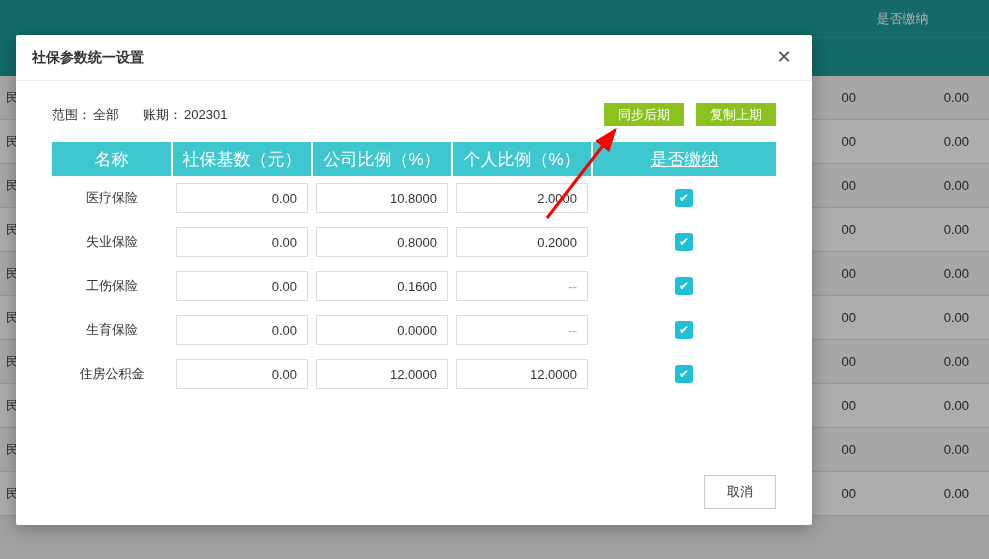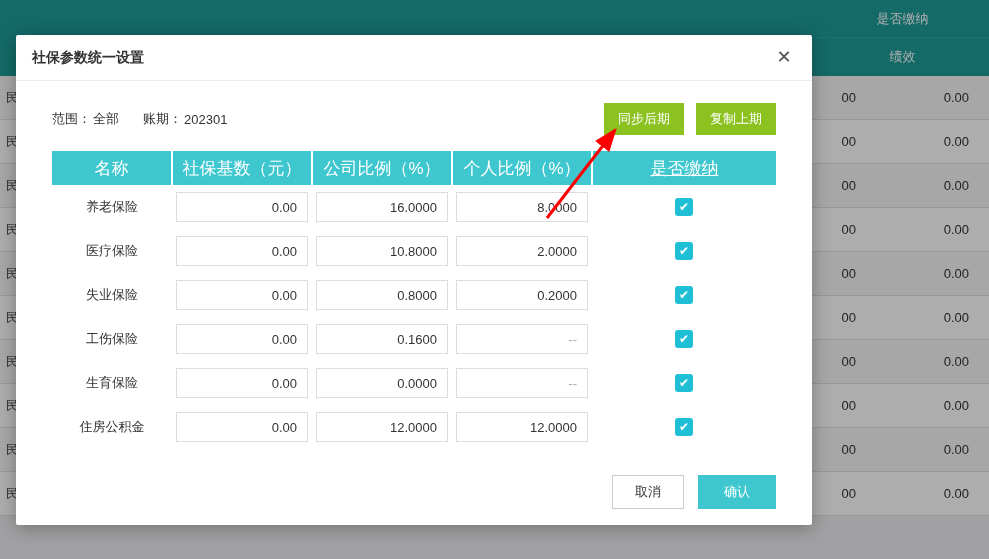--- a/index.html
+++ b/index.html
@@ -66,7 +66,6 @@
 <div class="bg">
   <div class="bg-header">
     <div class="bg-salary">是否缴纳</div>
-    <div class="bg-perf">绩效</div>
   </div>
   <div class="bg-rows" id="bg-rows">
       <div class="bg-row">

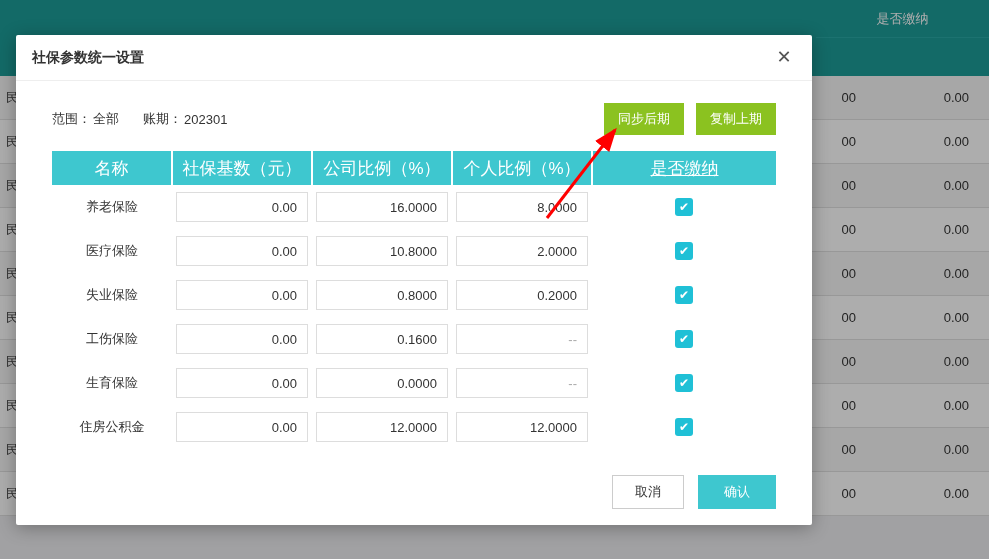--- a/index.html
+++ b/index.html
@@ -35,7 +35,7 @@
   .topline .period-lbl { margin-left: 24px; }
   .topline .period-val { margin-left: 2px; }
   .topline .spacer { flex: 1; }
-  .btn-green { background: #8bc220; color: #fff; border: none; height: 32px; padding: 0 14px; font-size: 13px; cursor: pointer; }
+  .btn-green { background: #8bc220; color: #fff; border: none; height: 23px; padding: 0 14px; font-size: 13px; cursor: pointer; }
   .btn-green + .btn-green { margin-left: 12px; }
 
   .tbl { width: 100%; border-collapse: collapse; }

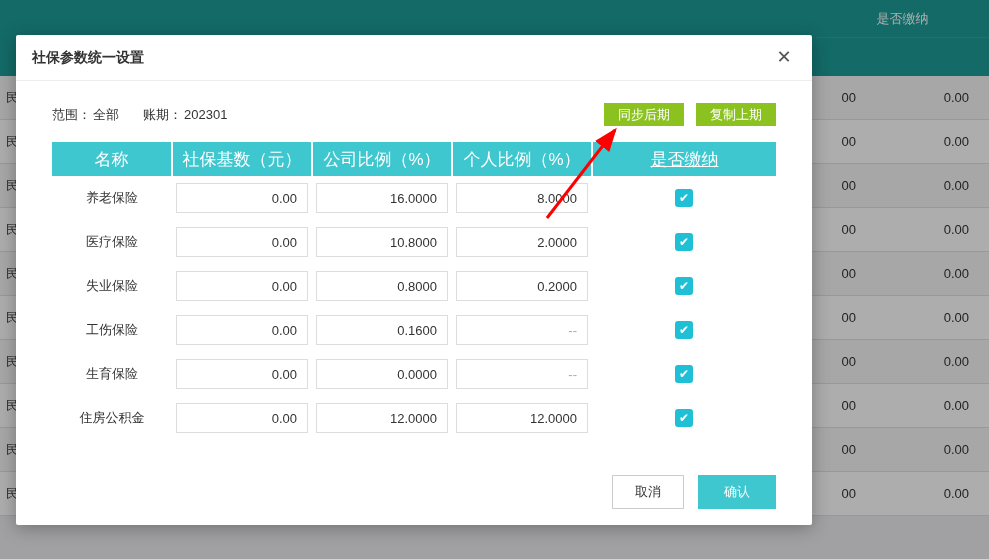--- a/index.html
+++ b/index.html
@@ -157,13 +157,6 @@
       </thead>
       <tbody id="tbl-body">
           <tr>
-            <td>养老保险</td>
-            <td><input class="inp" value="0.00" style=""></td>
-            <td><input class="inp" value="16.0000" style=""></td>
-            <td><input class="inp" value="8.0000" style=""></td>
-            <td><span class="chk">✔</span></td>
-          </tr>
-          <tr>
             <td>医疗保险</td>
             <td><input class="inp" value="0.00" style=""></td>
             <td><input class="inp" value="10.8000" style=""></td>

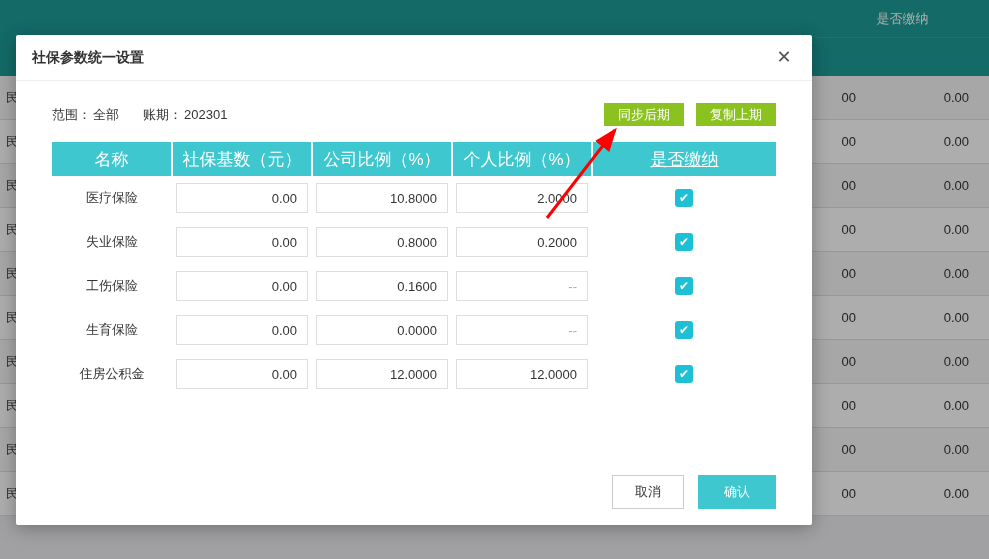--- a/index.html
+++ b/index.html
@@ -197,7 +197,6 @@
 
   <div class="modal-foot">
     <button class="btn-cancel">取消</button>
-    <button class="btn-ok">确认</button>
   </div>
 </div>
 

